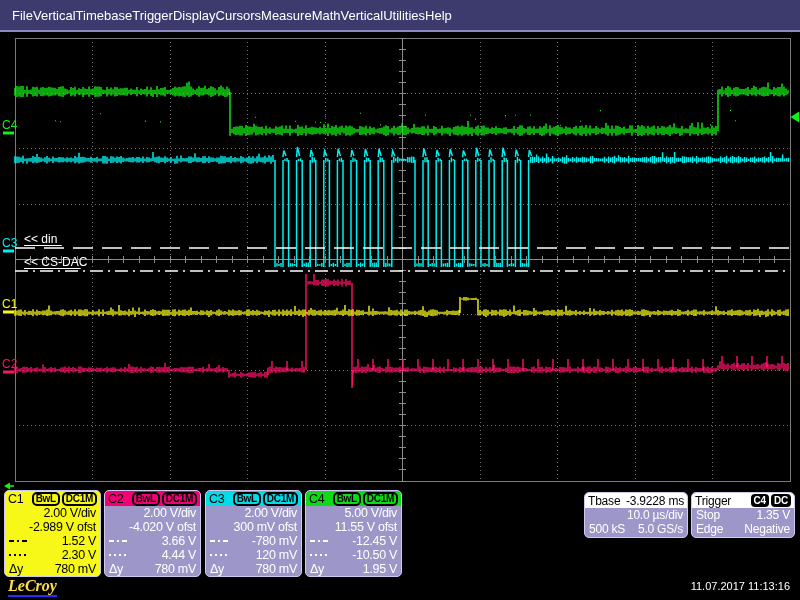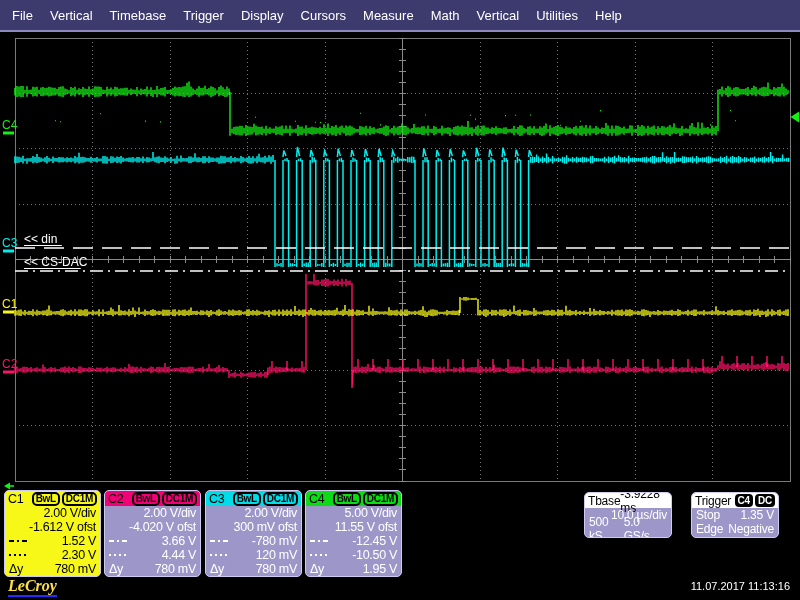--- a/index.html
+++ b/index.html
@@ -7,7 +7,7 @@
        font-family:"Liberation Sans",sans-serif;}
   
   .menubar{position:absolute;left:0;top:0;width:800px;height:32px;background:#3d3b6e;
-           border-bottom:2px solid #8d89c0;display:flex;align-items:center;gap:17px;
+           border-bottom:2px solid #8d89c0;display:flex;align-items:center;
            padding-left:12px;box-sizing:border-box;color:#fff;font-size:13px;}
   .menu-item{cursor:default;white-space:nowrap;}
   

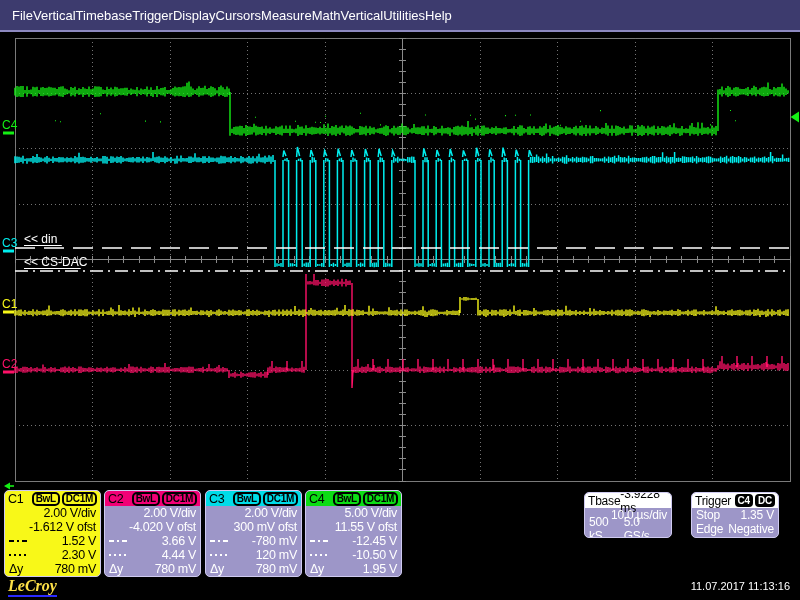--- a/index.html
+++ b/index.html
@@ -29,7 +29,7 @@
   .ic{display:inline-block;width:18px;height:2px;}
   .ic-dashdot{background:repeating-linear-gradient(90deg,currentColor 0 5px,transparent 5px 8px,currentColor 8px 10px,transparent 10px 13px);}
   .ic-dot{background:repeating-linear-gradient(90deg,currentColor 0 2px,transparent 2px 5px);}
-  .tt-box{position:absolute;top:492px;width:88px;height:46px;background:#9d96c8;
+  .tt-box{position:absolute;top:492px;width:104px;height:46px;background:#9d96c8;
           border:1px solid #cfcaf0;border-radius:5px;box-sizing:border-box;color:#fff;
           font-size:12px;letter-spacing:-0.2px;overflow:hidden;}
   .tt-hdr{background:#fff;color:#000;height:15px;display:flex;align-items:center;

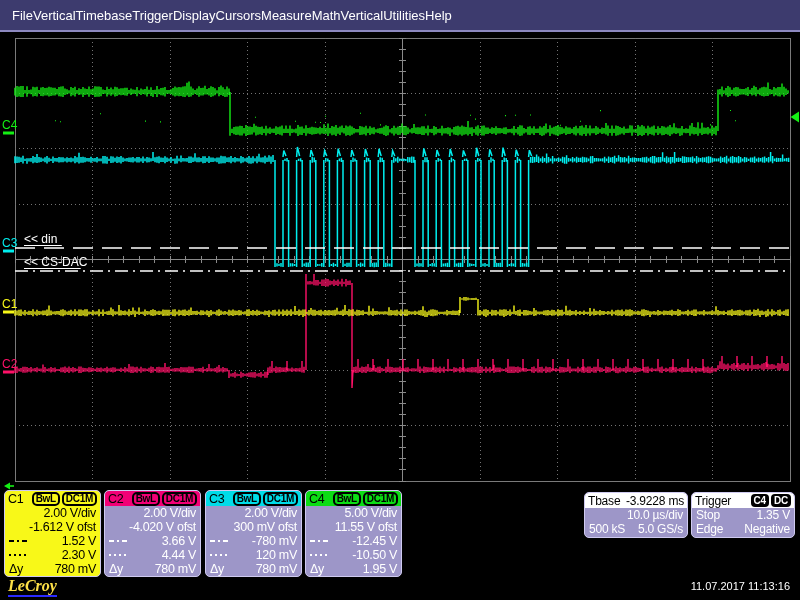--- a/index.html
+++ b/index.html
@@ -211,7 +211,7 @@
       <span>2.00 V/div</span>
     </div>
   <div class="row">
-      <span>-1.612 V ofst</span>
+      <span>-2.989 V ofst</span>
     </div>
   <div class="row">
       <span class="lft">

